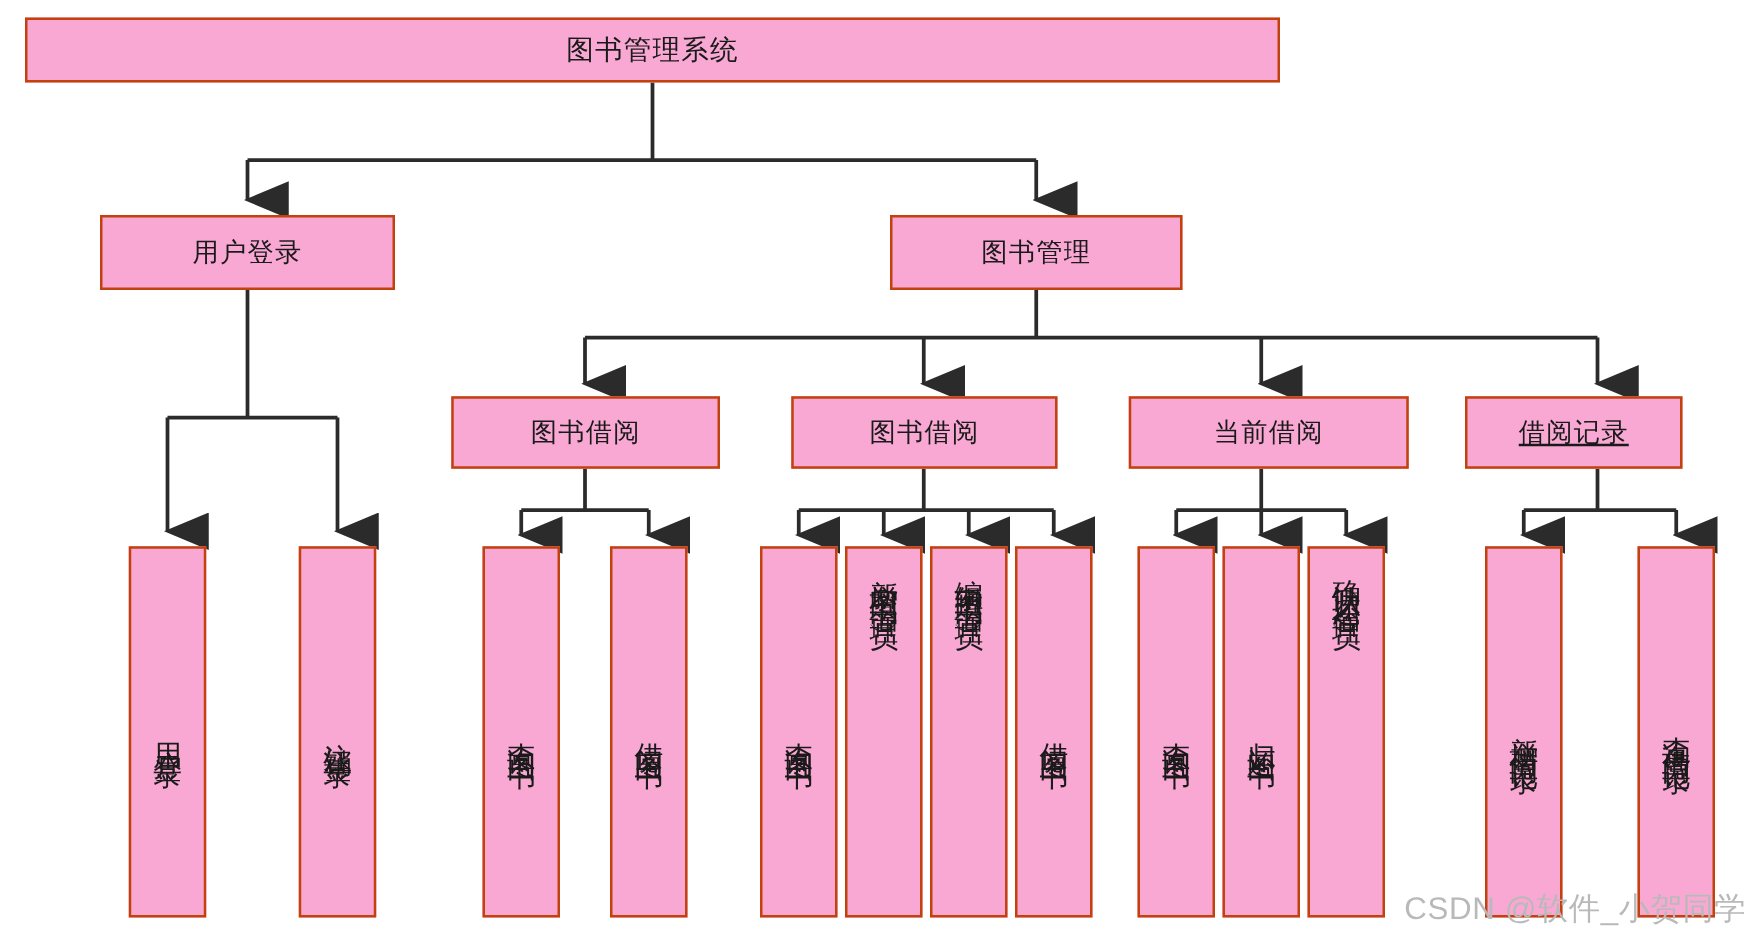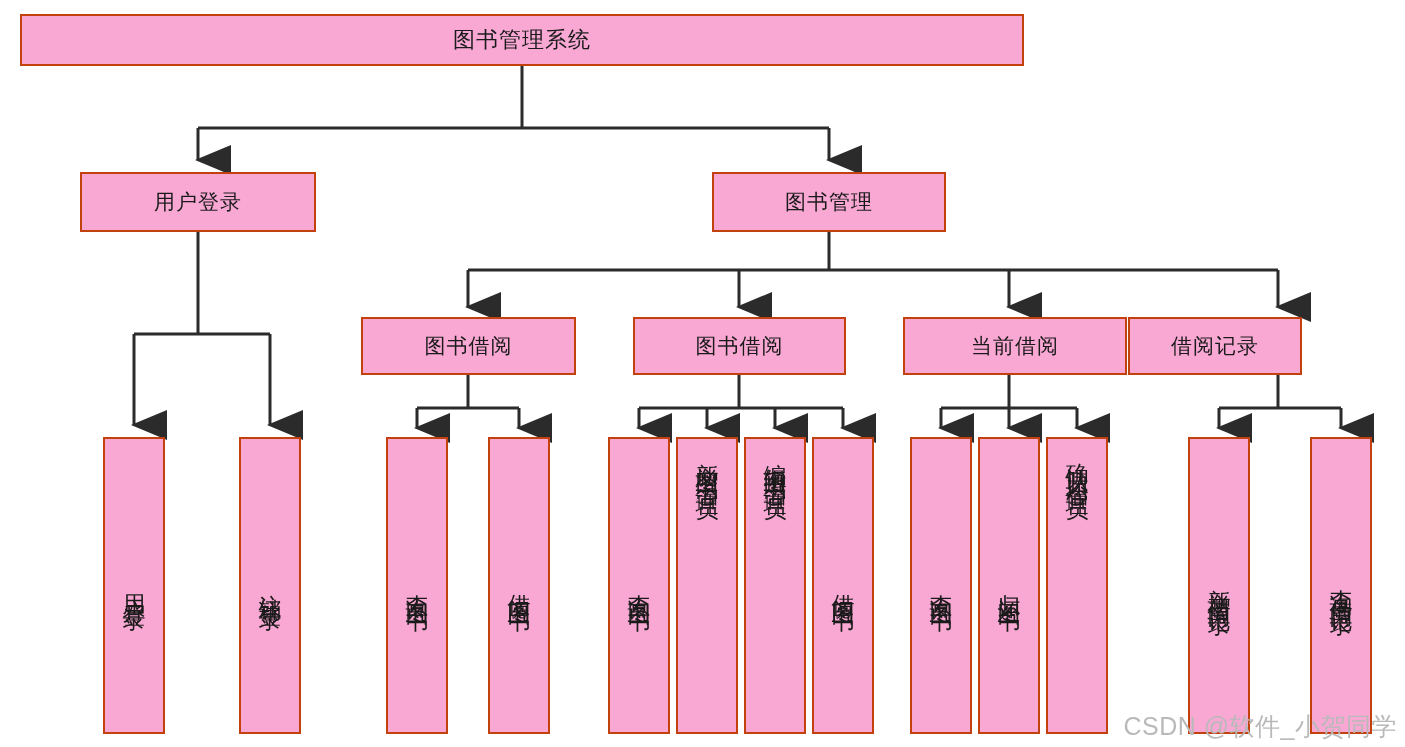--- a/index.html
+++ b/index.html
@@ -135,7 +135,7 @@
   <div class="node h" style="left:903px;top:317px;width:224px;height:58px;">
     <span>当前借阅</span>
   </div>
-  <div class="node h" style="left:1128px;top:317px;width:174px;height:58px;">
+  <div class="node h" style="left:1172px;top:317px;width:174px;height:58px;text-decoration:underline;">
     <span>借阅记录</span>
   </div>
 

